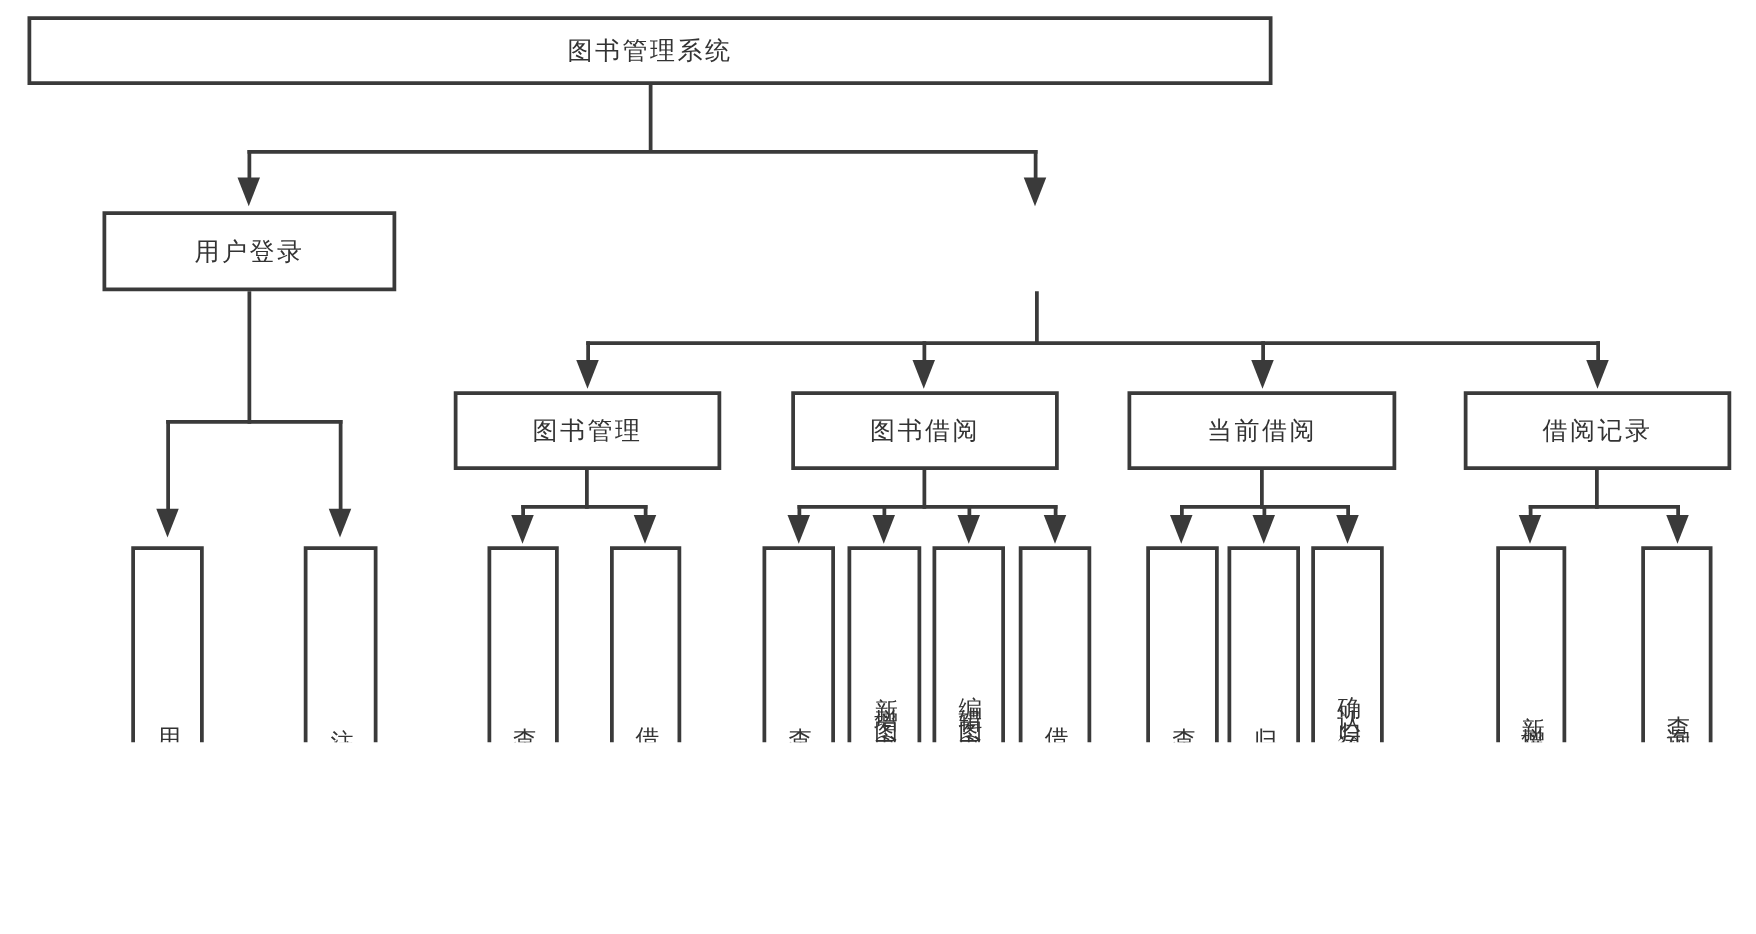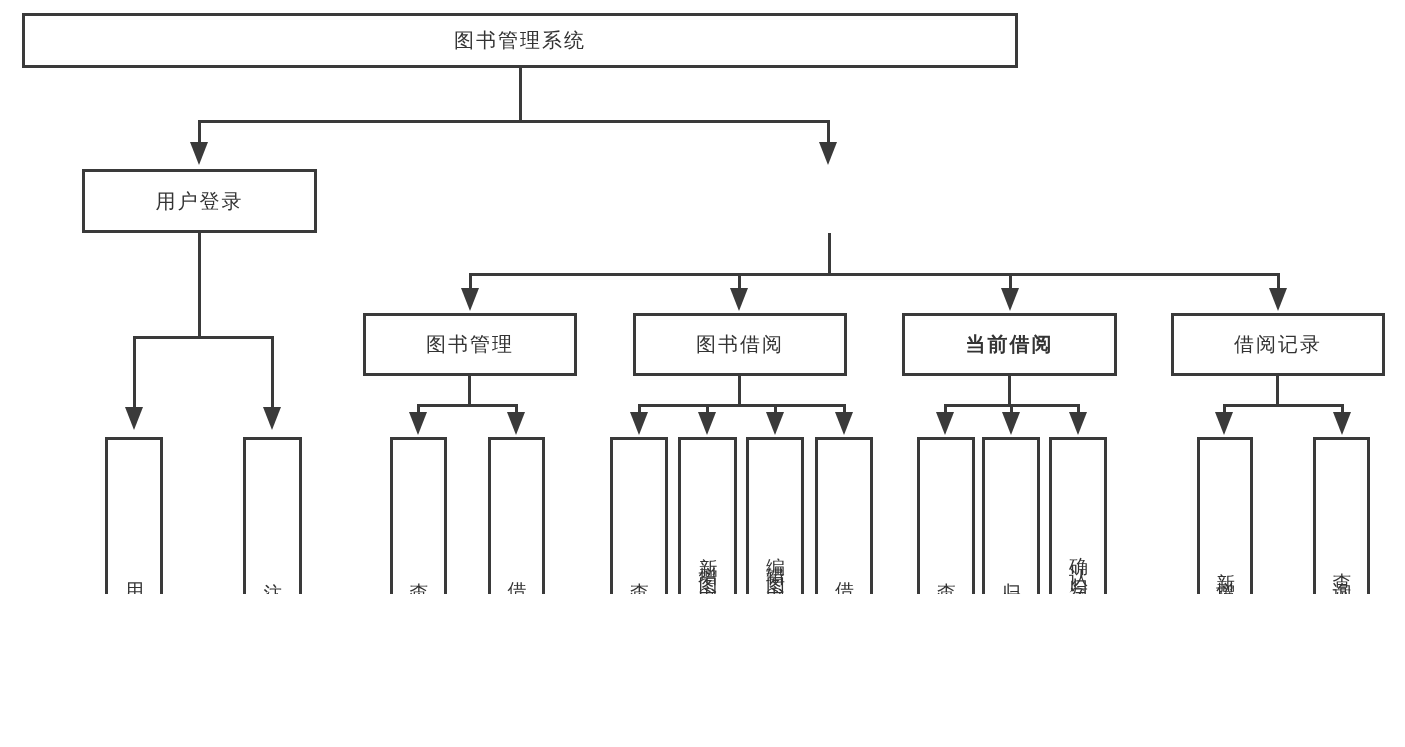--- a/index.html
+++ b/index.html
@@ -110,7 +110,7 @@
   <div class="box" style="left:633px; top:313px; width:214px; height:63px;">
     <span>图书借阅</span>
   </div>
-  <div class="box" style="left:902px; top:313px; width:215px; height:63px;font-weight:bold;">
+  <div class="box" style="left:902px; top:313px; width:215px; height:63px;">
     <span>当前借阅</span>
   </div>
   <div class="box" style="left:1171px; top:313px; width:214px; height:63px;text-align:center;">

